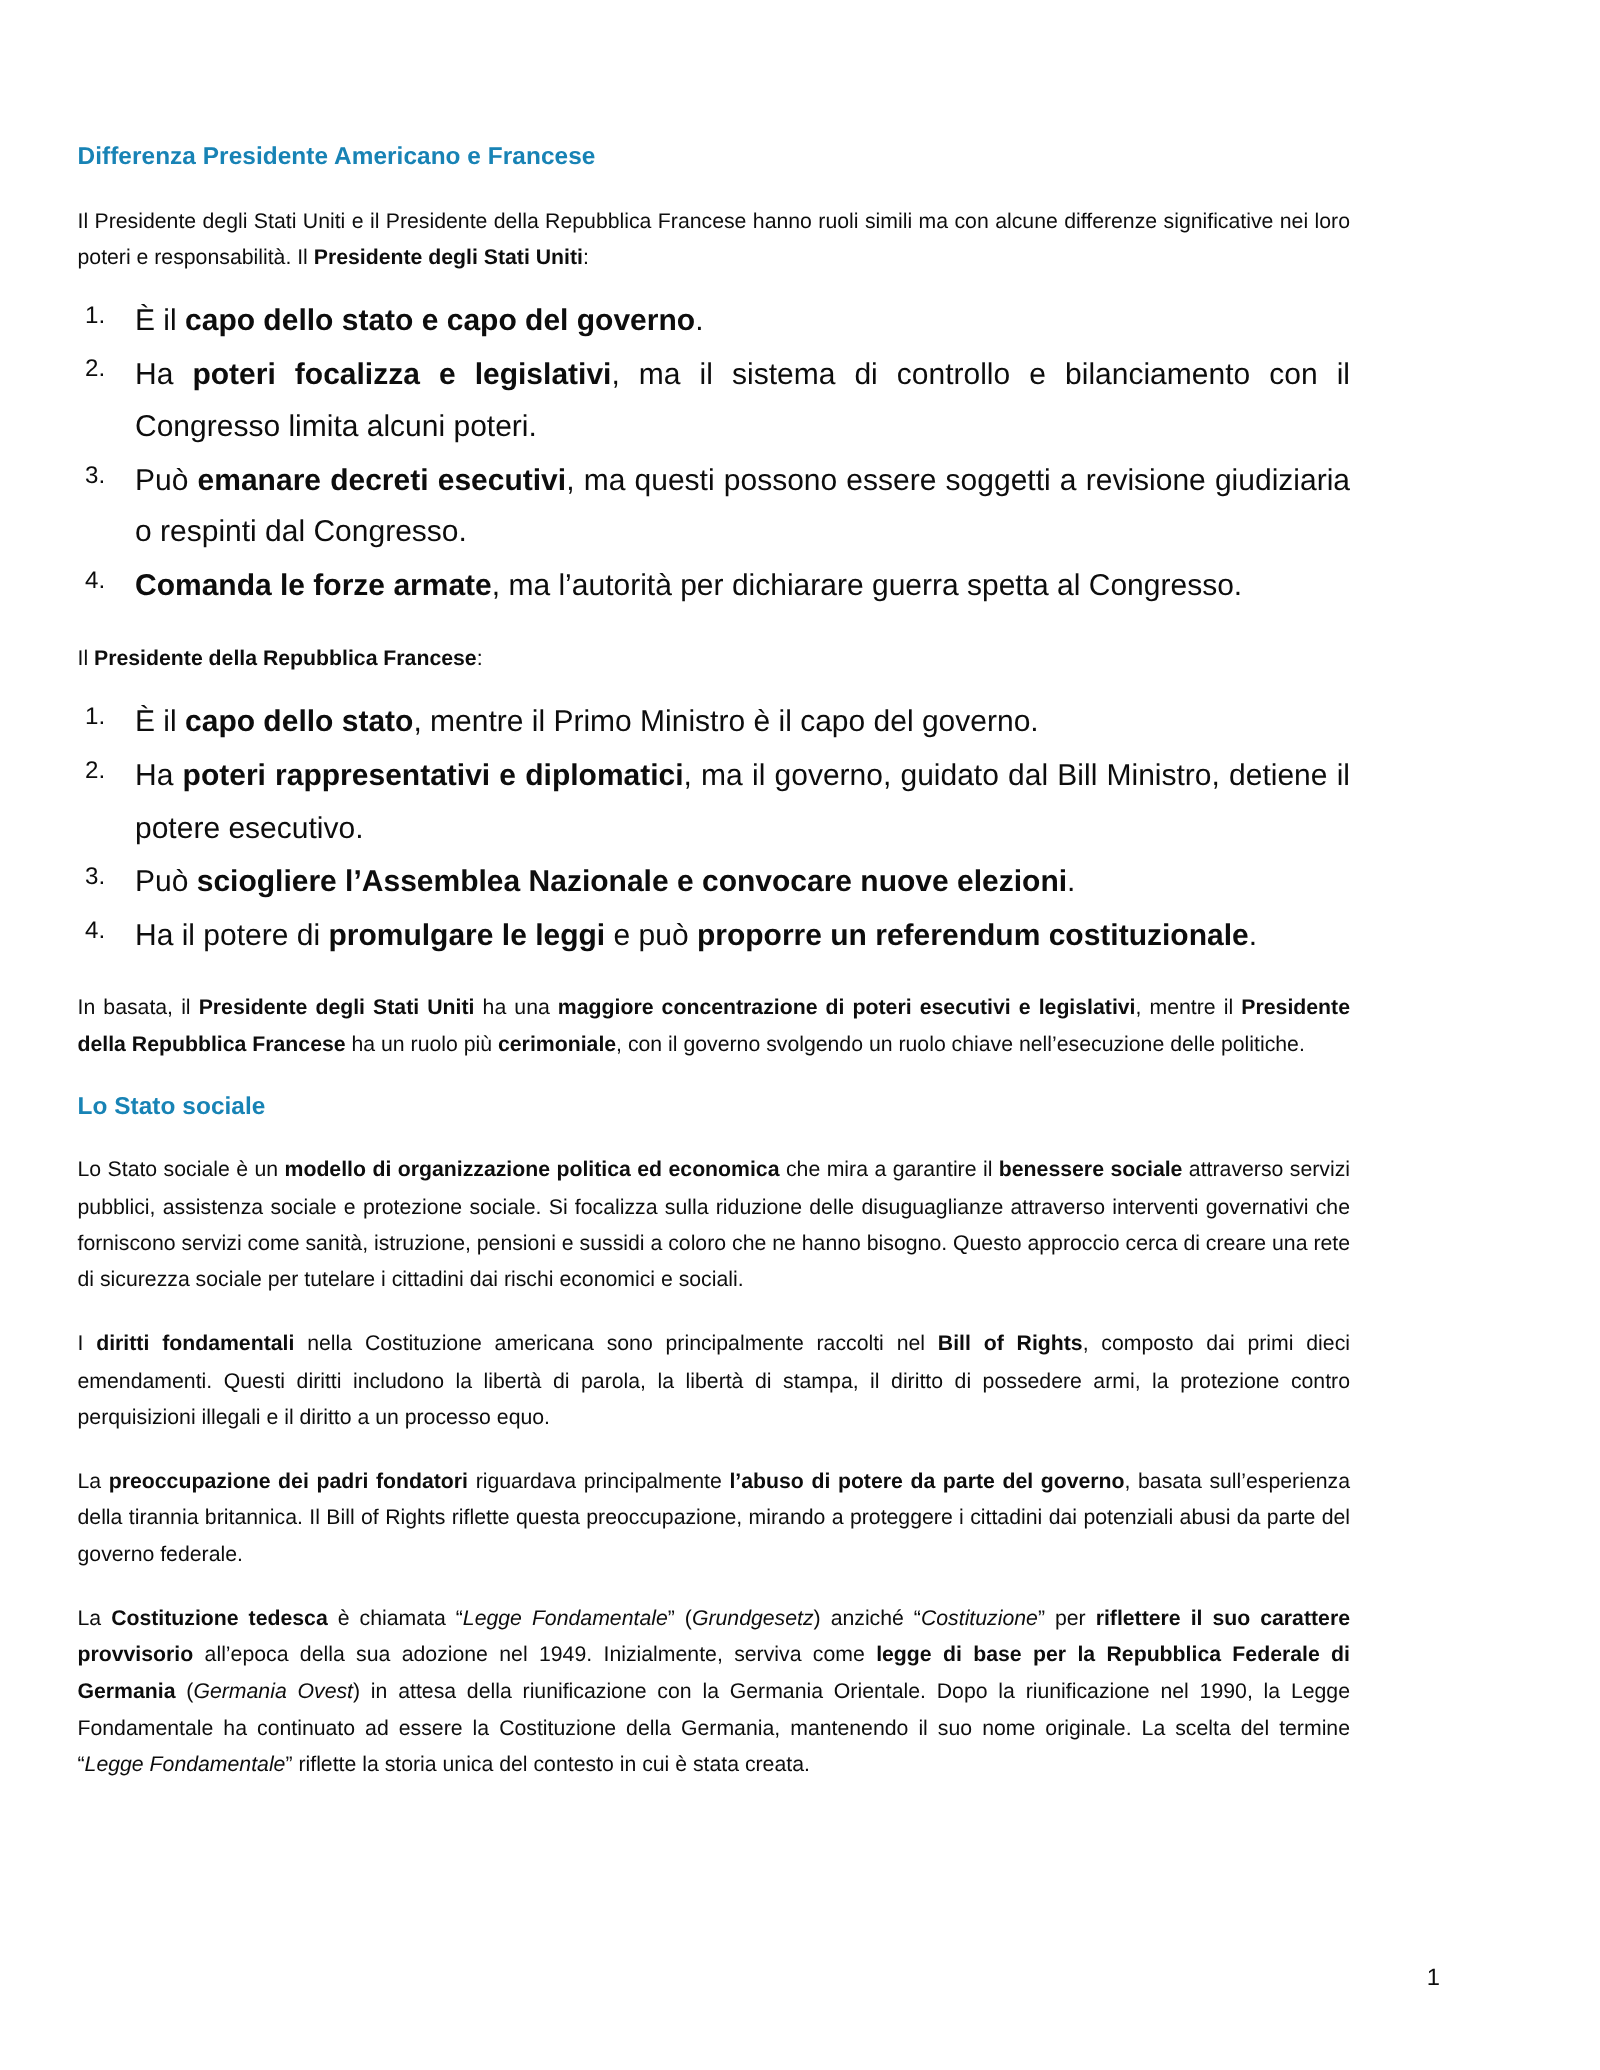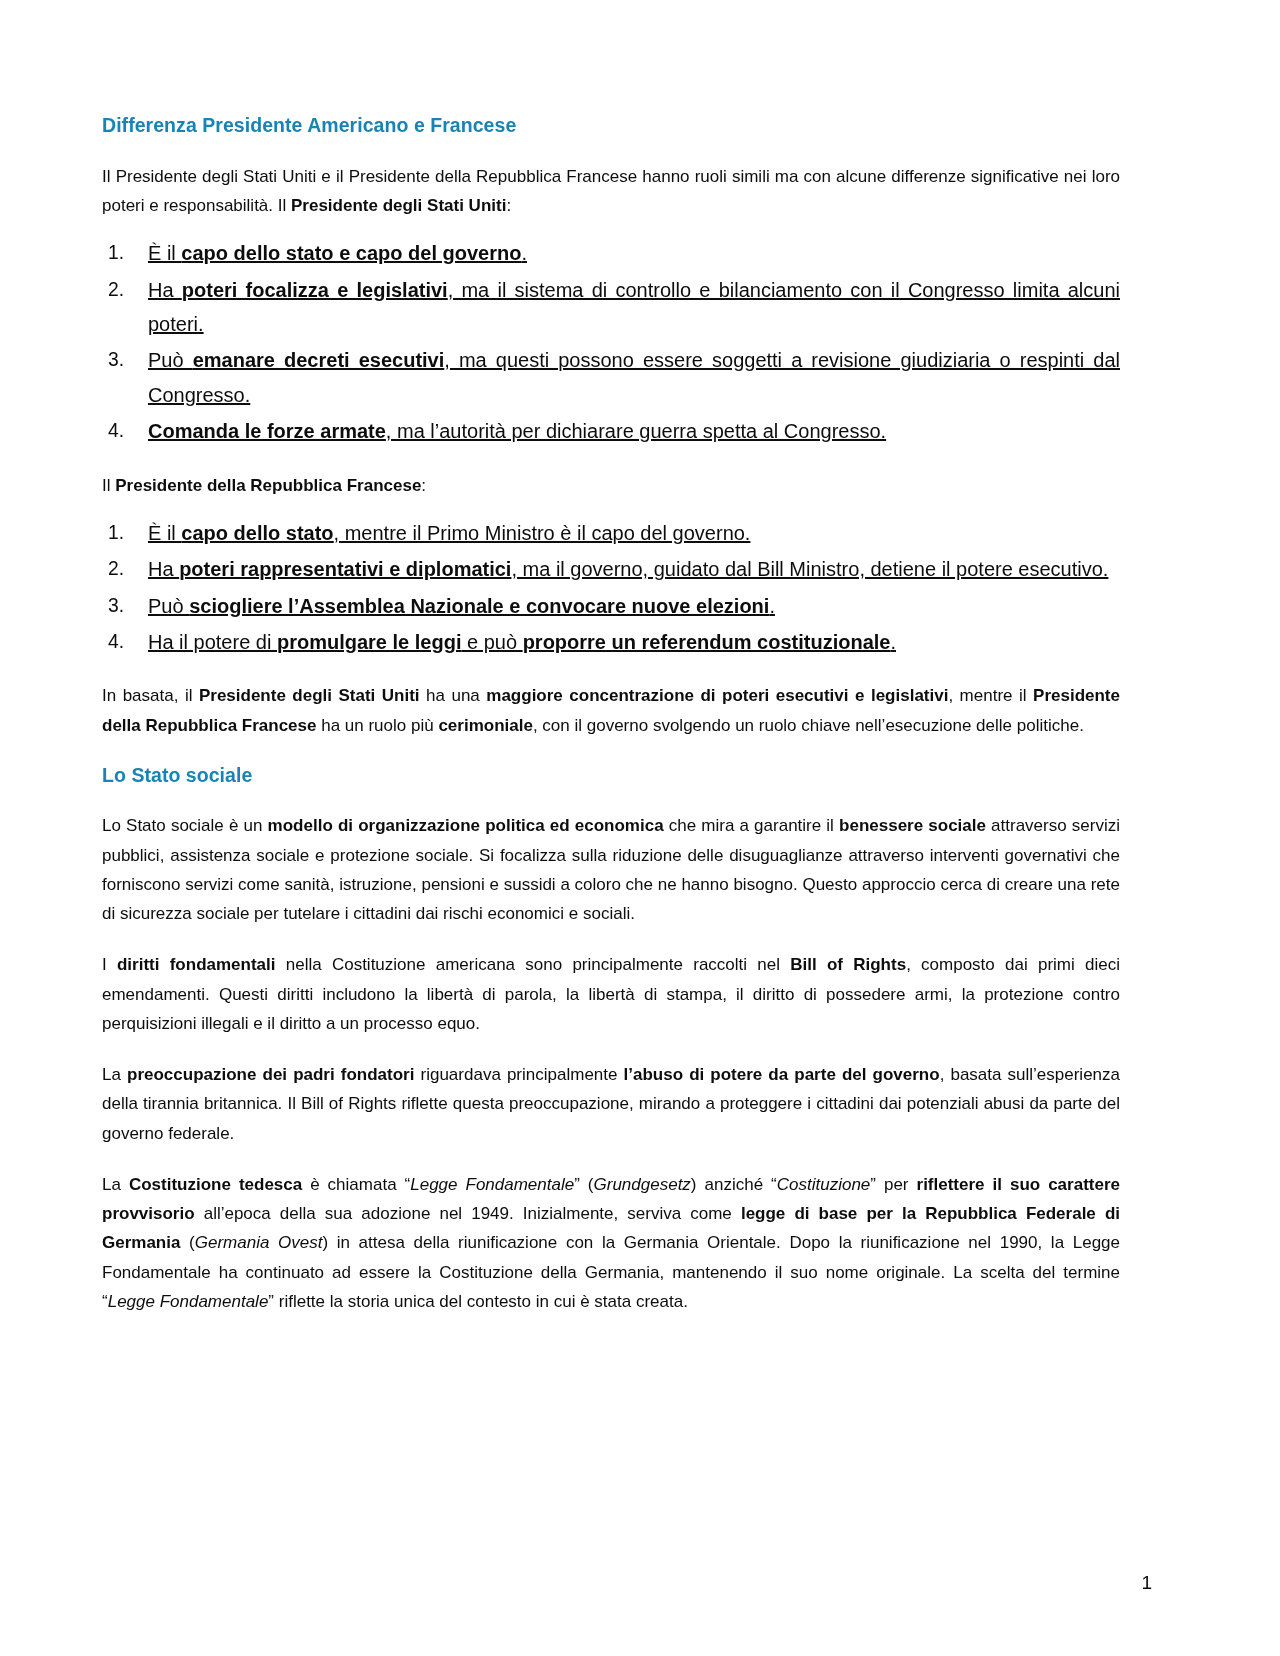--- a/index.html
+++ b/index.html
@@ -19,7 +19,7 @@
     margin: 0 auto;
     background: #ffffff;
     box-sizing: border-box;
-    padding: 112px 130px 60px 102px;
+    padding: 112px 130px 60px 62px;
   }
   .content {
     width: 1018px;

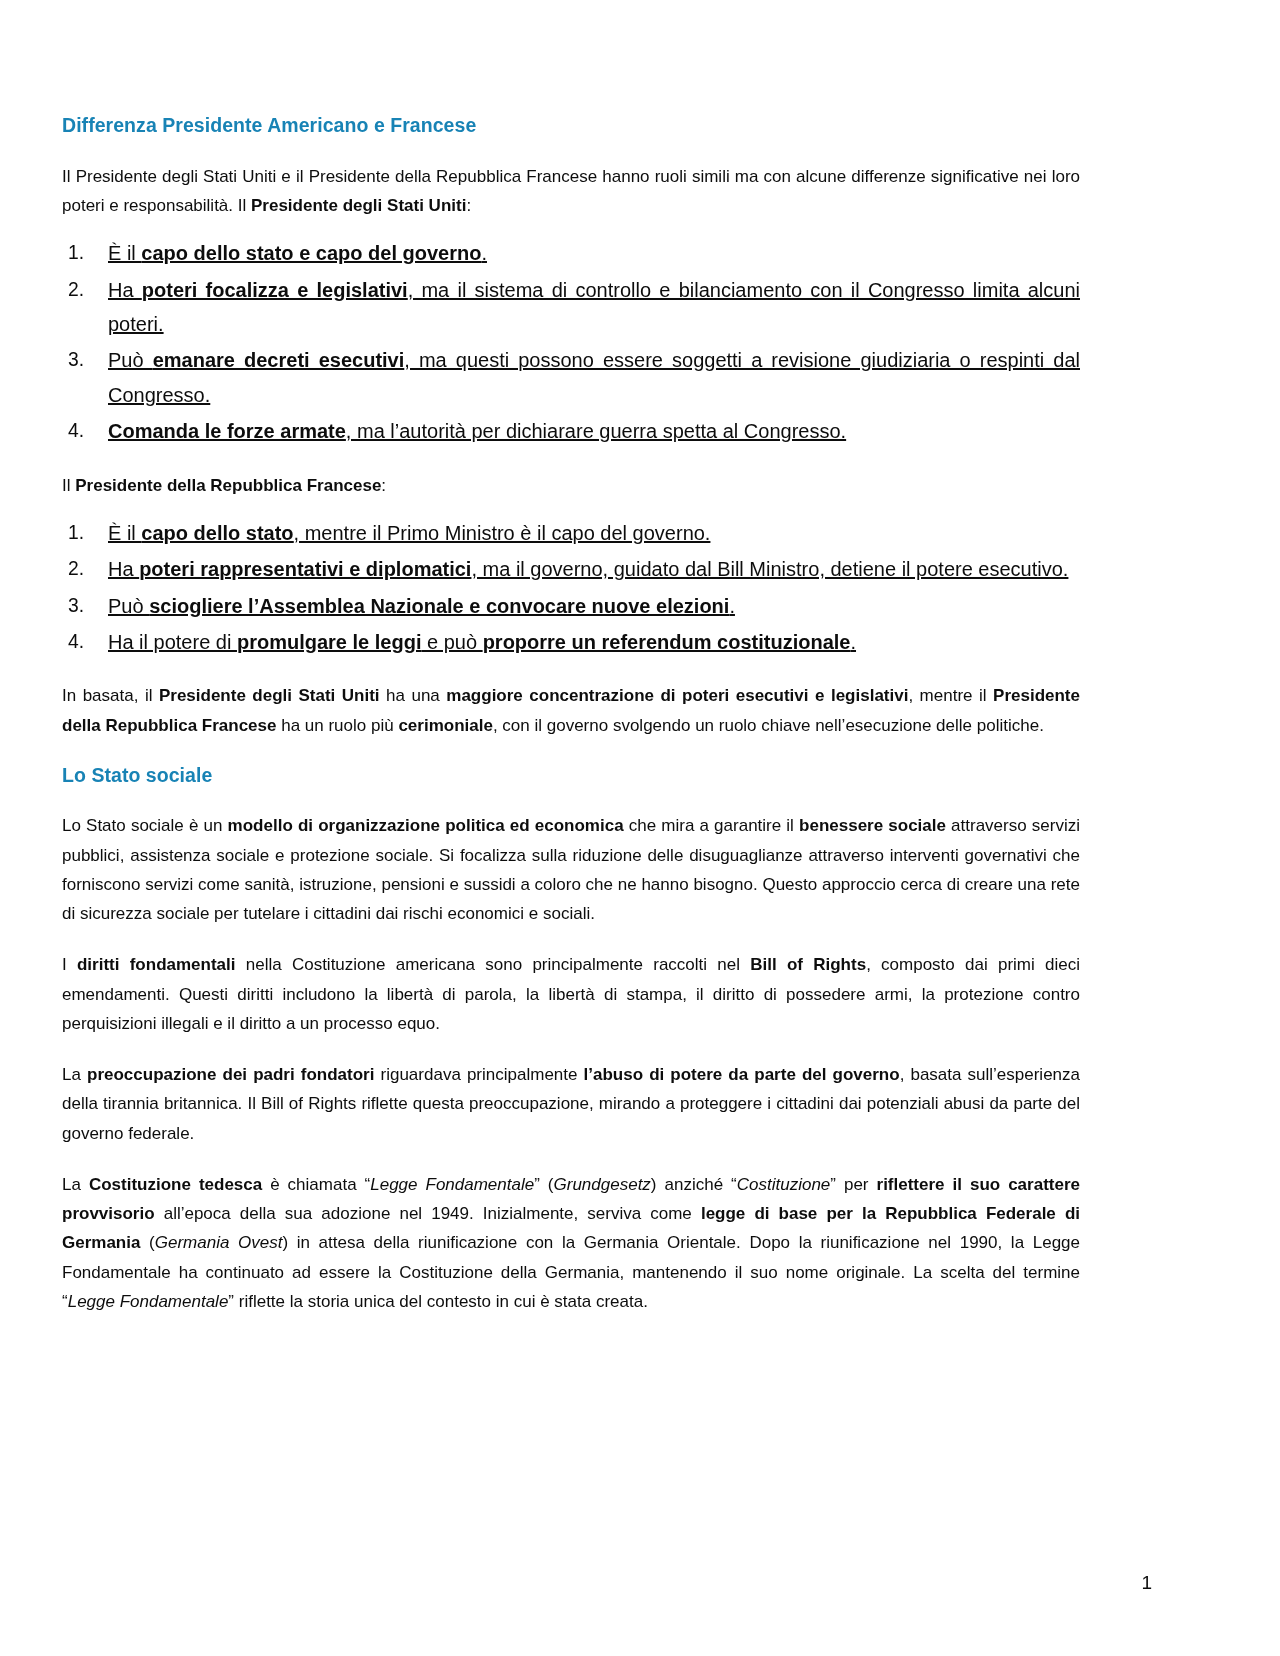--- a/index.html
+++ b/index.html
@@ -60,14 +60,13 @@
   ol.num-list > li {
     position: relative;
     counter-increment: li;
-    font-size: 20px;
+    font-size: 24px;
     line-height: 1.72;
     padding-left: 46px;
     margin-bottom: 2px;
     text-align: justify;
     text-align-last: left;
     color: #0d0d0d;
-    text-decoration: underline;
   }
   ol.num-list > li::before {
     content: counter(li) ".";

